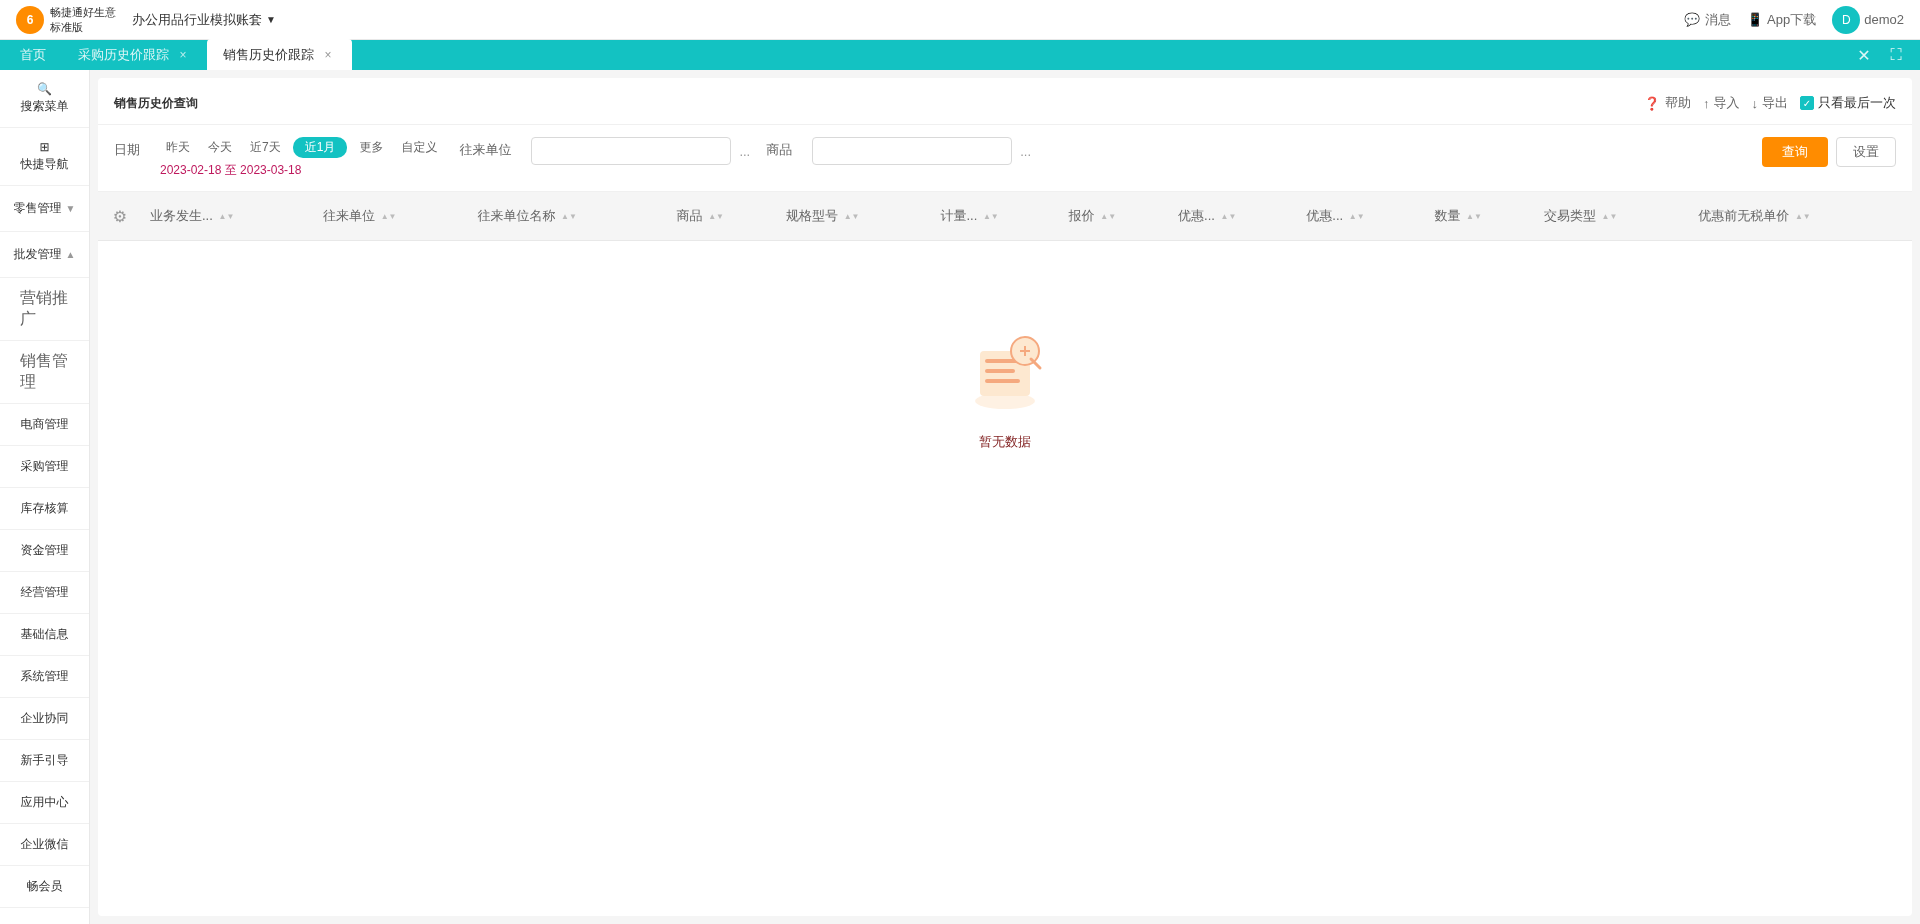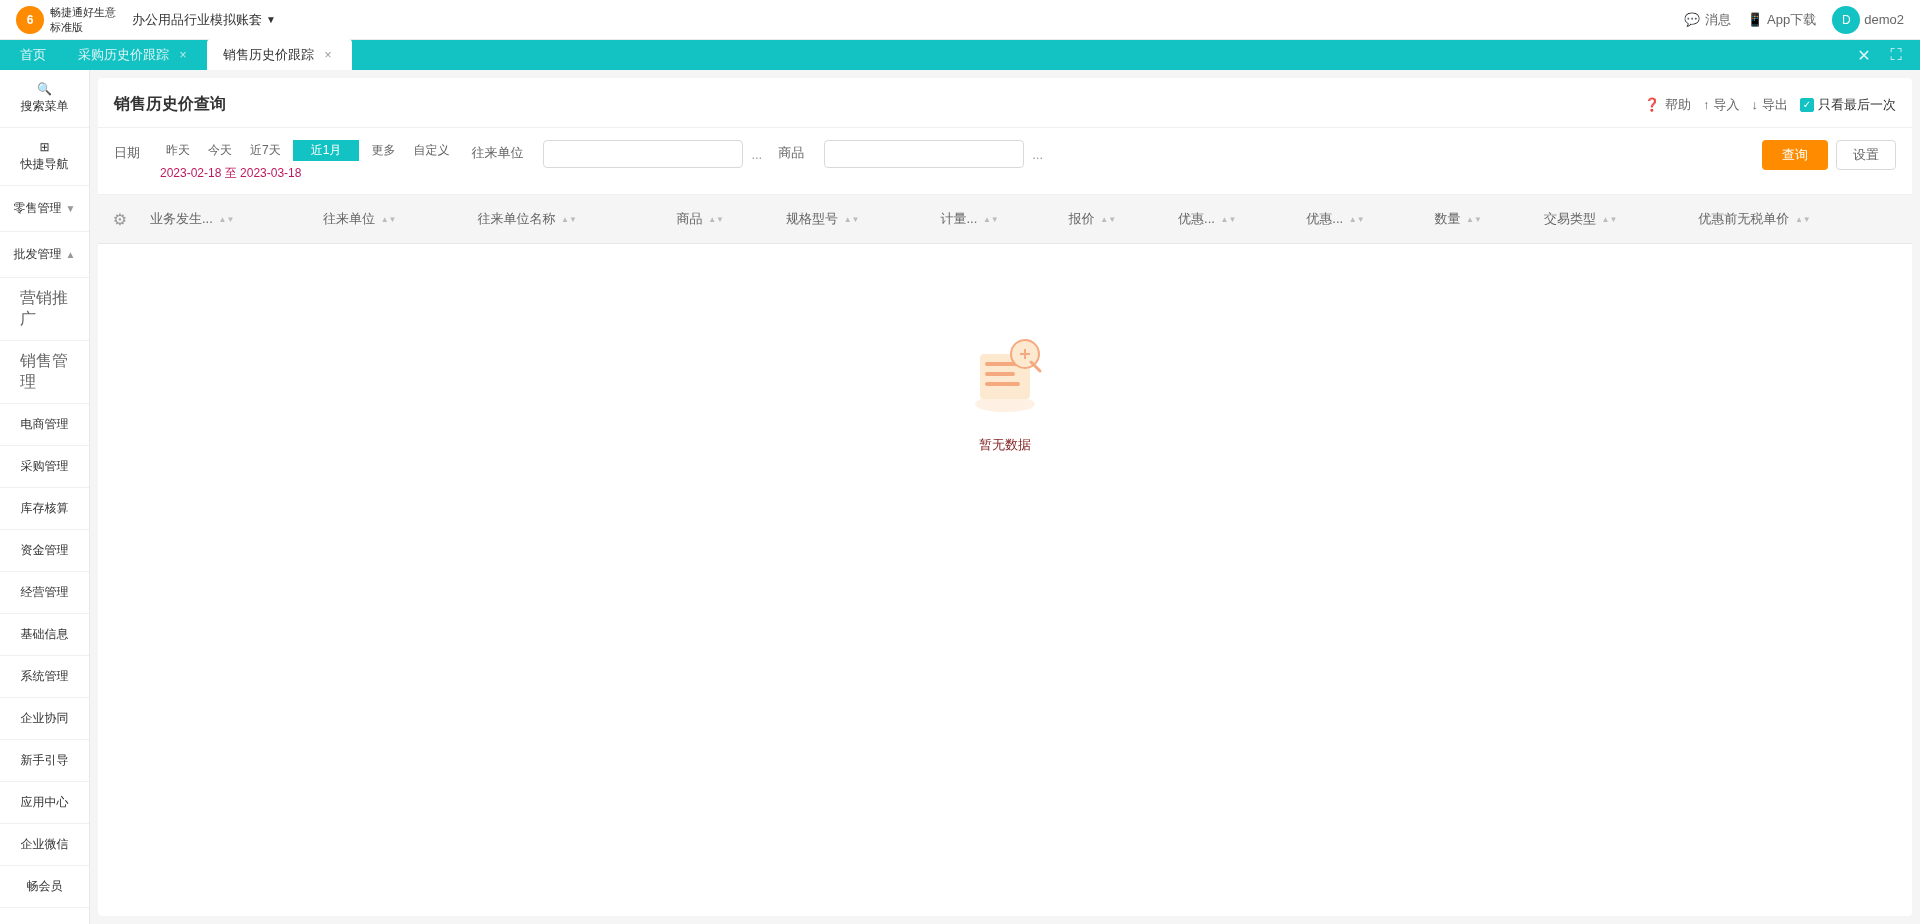--- a/index.html
+++ b/index.html
@@ -207,7 +207,7 @@
       justify-content: space-between;
     }
     .page-title {
-      font-size: 16px;
+      font-size: 12px;
       font-weight: bold;
       color: #333;
       padding-bottom: 12px;

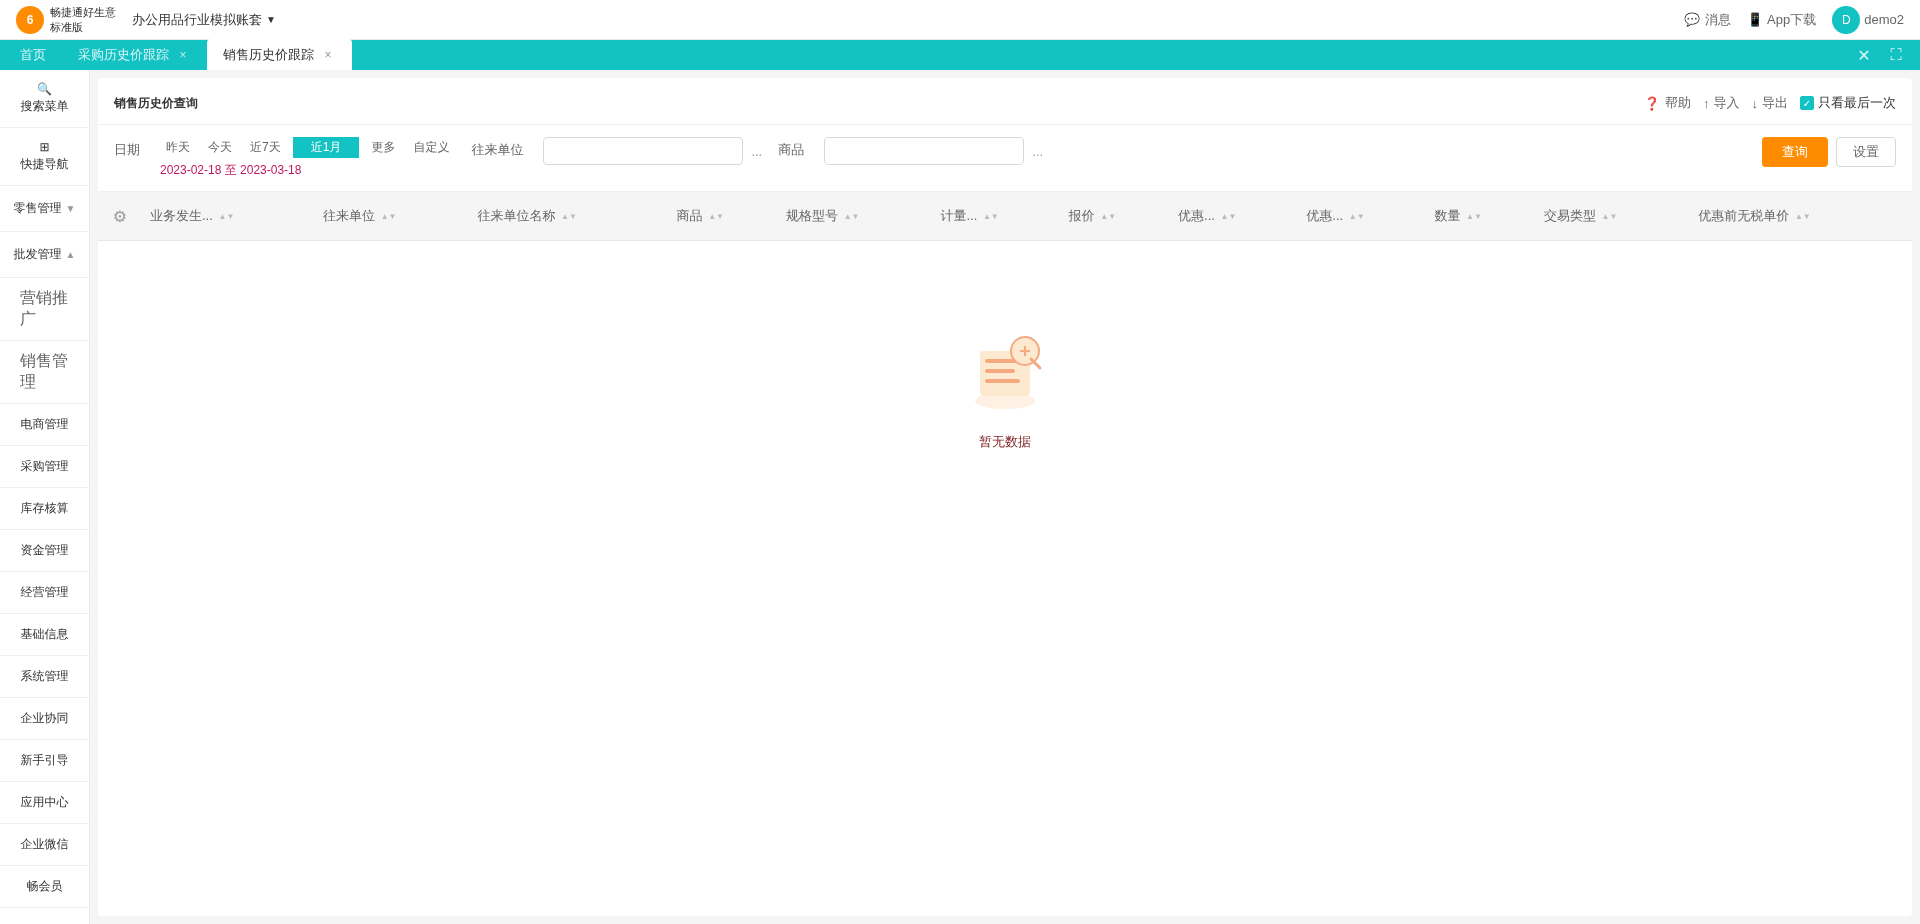--- a/index.html
+++ b/index.html
@@ -287,8 +287,8 @@
     .date-btn.active {
       background: #13c2c2;
       color: #fff;
-      border-radius: 0;
-      padding: 2px 18px;
+      border-radius: 10px;
+      padding: 2px 12px;
     }
     .date-range-text {
       font-size: 12px;

